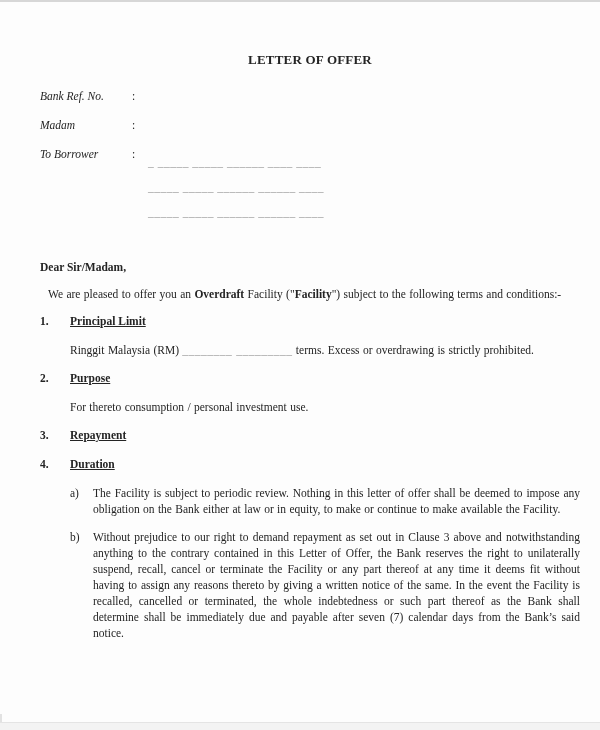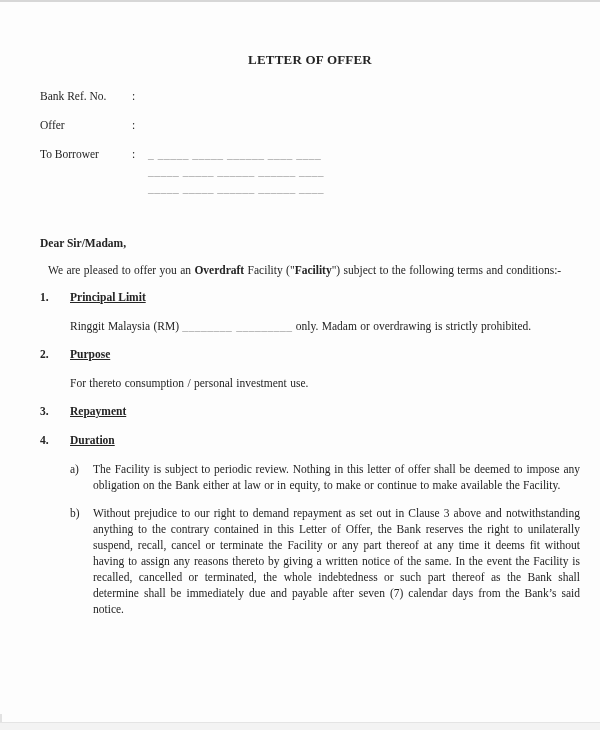--- a/index.html
+++ b/index.html
@@ -52,7 +52,7 @@
     display: flex;
     margin: 0 0 13px 0;
   }
-  .hlabel { width: 92px; flex: 0 0 auto; }
+  .hlabel { width: 92px; flex: 0 0 auto; font-style: italic; }
   .hcolon { width: 16px; flex: 0 0 auto; }
   .hvalue { flex: 1 1 auto; }
   .uline {

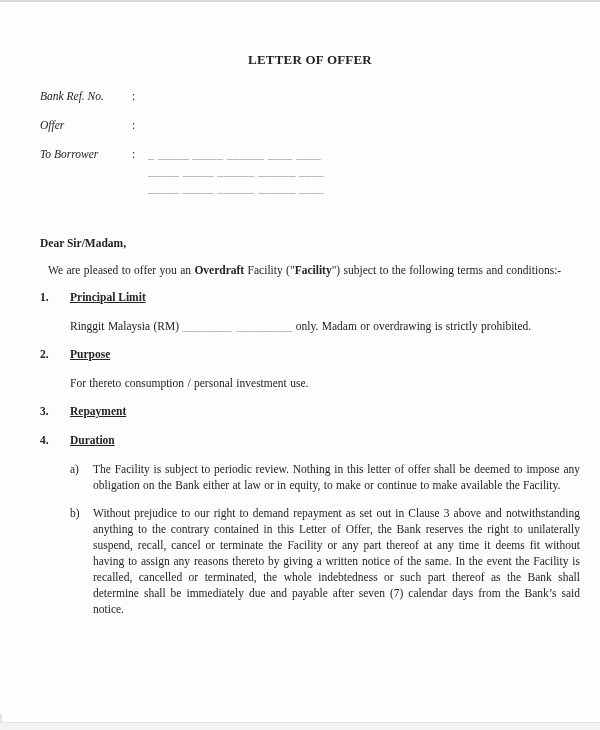--- a/index.html
+++ b/index.html
@@ -129,7 +129,7 @@
   </div>
 
   <div class="hrow">
-    <span class="hlabel">Offer</span>
+    <span class="hlabel">Madam</span>
     <span class="hcolon">:</span>
     <span class="hvalue"></span>
   </div>

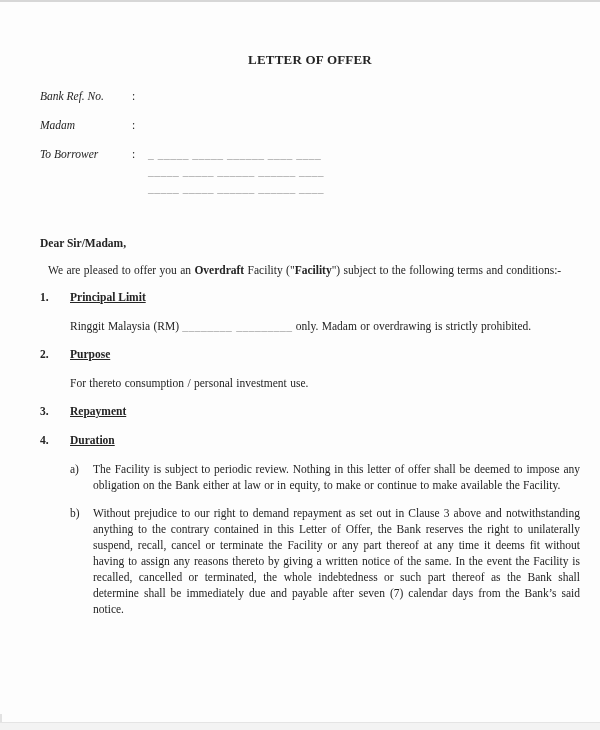--- a/index.html
+++ b/index.html
@@ -61,6 +61,7 @@
     line-height: 17px;
     letter-spacing: 0.5px;
     white-space: nowrap;
+    margin-top: 8px;
   }
   .salutation {
     margin: 38px 0 11px 0;

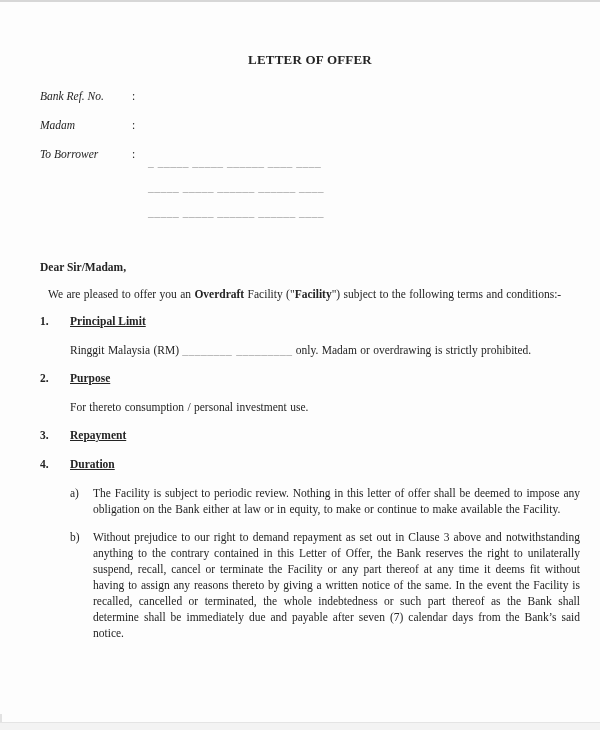--- a/index.html
+++ b/index.html
@@ -155,7 +155,7 @@
       <span class="sec-num">1.</span>
       <span class="sec-title">Principal Limit</span>
     </div>
-    <p class="sec-body justify"><span>Ringgit Malaysia (RM) </span><span class="blank">________ _________</span><span> only. Madam or overdrawing is strictly prohibited.</span></p>
+    <p class="sec-body justify"><span>Ringgit Malaysia (RM) </span><span class="blank">________ _________</span><span> terms. Excess or overdrawing is strictly prohibited.</span></p>
   </div>
 
   <div class="section">

